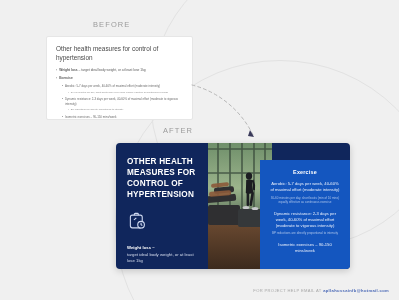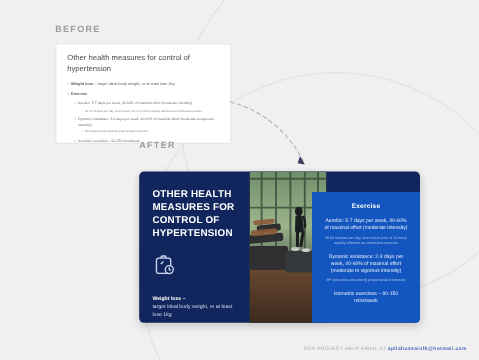--- a/index.html
+++ b/index.html
@@ -25,9 +25,10 @@
   #before-section{ position:absolute; left:46px; top:20px; }
   .section-label{
     font-size:7.5px;
-    font-weight:bold;
+    font-weight:normal;
     letter-spacing:1.1px;
     color:#9b9b9b;
+    margin-left:47px;
   }
   #before-card{
     position:absolute;

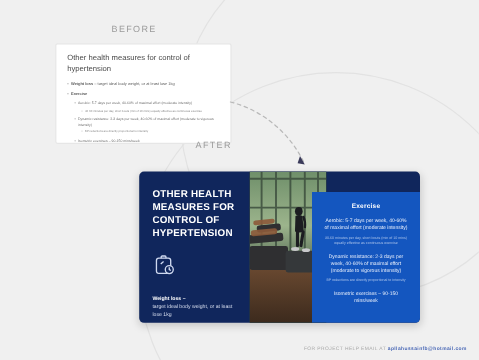--- a/index.html
+++ b/index.html
@@ -57,7 +57,7 @@
   #connector{ position:absolute; left:190px; top:40px; width:130px; height:100px; }
 
   
-  #after-label{ position:absolute; left:116px; top:116px; }
+  #after-label{ position:absolute; left:116px; top:126px; }
   #after-slide{
     position:absolute;
     left:116px; top:143px;

